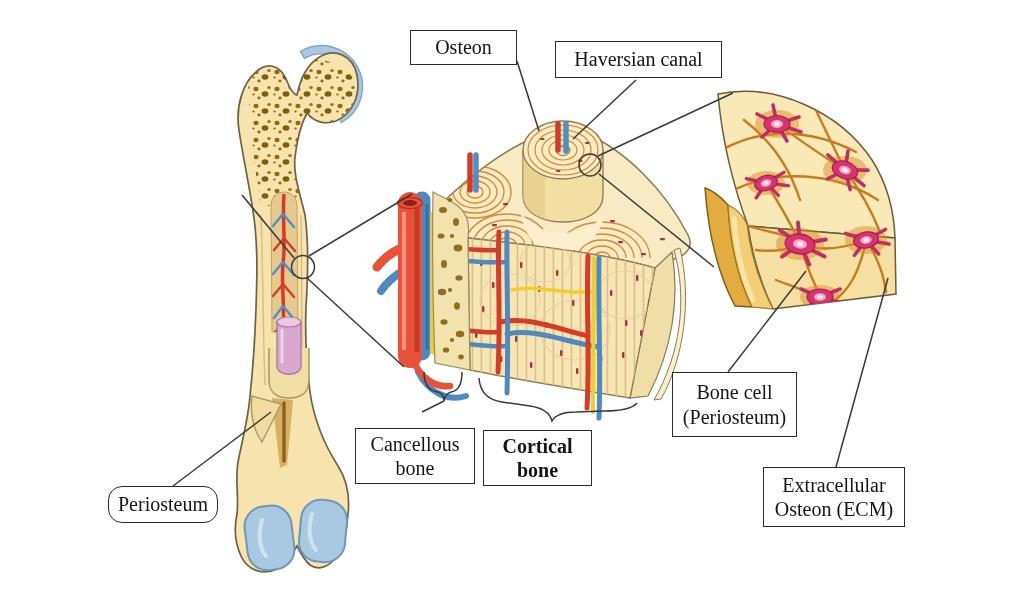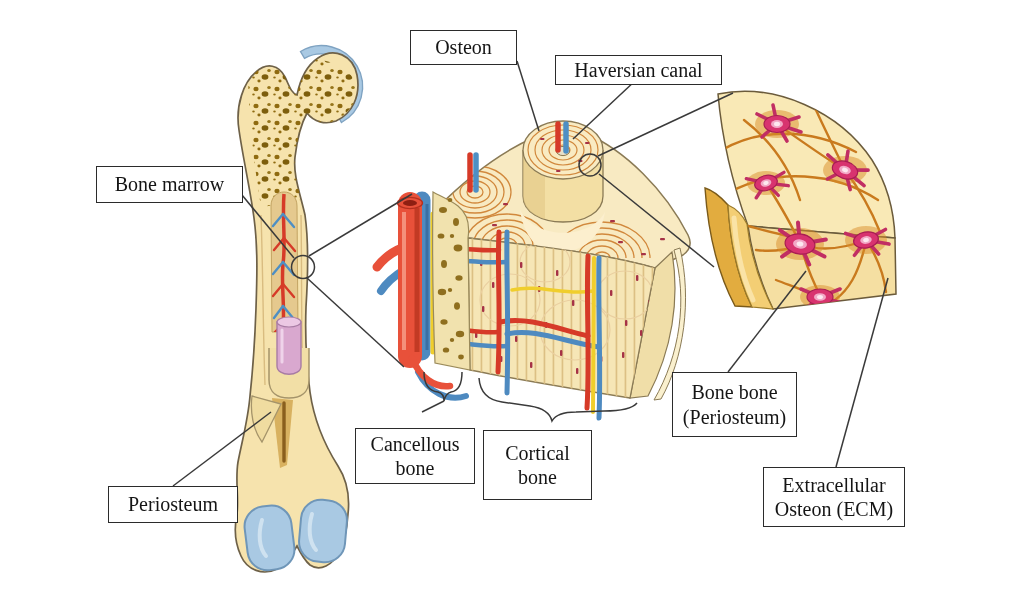--- a/index.html
+++ b/index.html
@@ -395,7 +395,7 @@
   <span>Osteon</span>
 </div>
 
-<div class="label-box" style="left:555px;top:55px;width:167px;height:30px;">
+<div class="label-box" style="left:555px;top:41px;width:167px;height:37px;">
   <span>Haversian canal</span>
 </div>
 

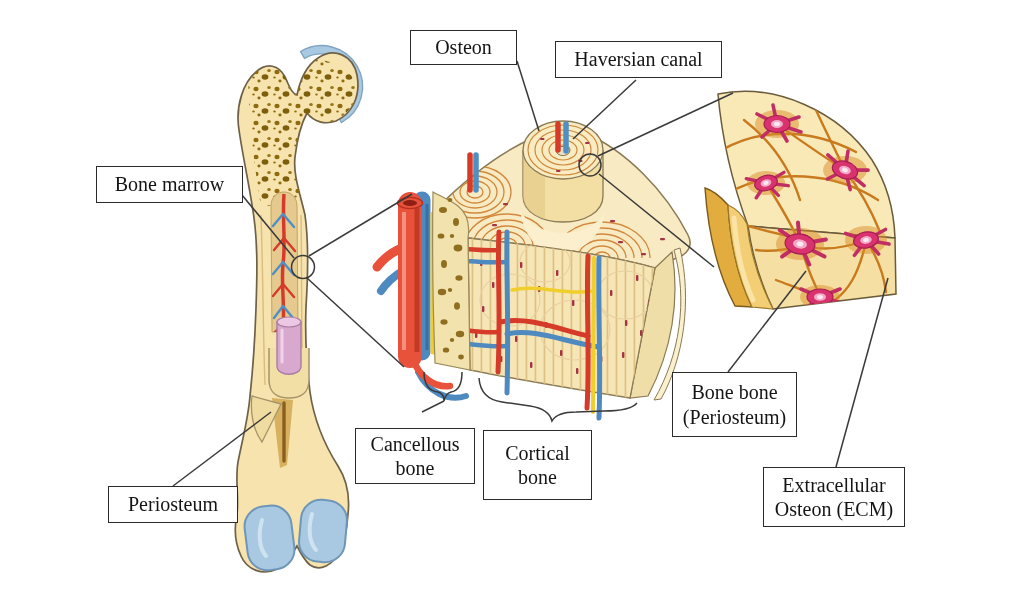--- a/index.html
+++ b/index.html
@@ -399,9 +399,6 @@
   <span>Haversian canal</span>
 </div>
 
-<div class="label-box" style="left:96px;top:166px;width:147px;height:37px;">
-  <span>Bone marrow</span>
-</div>
 
 <div class="label-box" style="left:108px;top:486px;width:130px;height:37px;">
   <span>Periosteum</span>

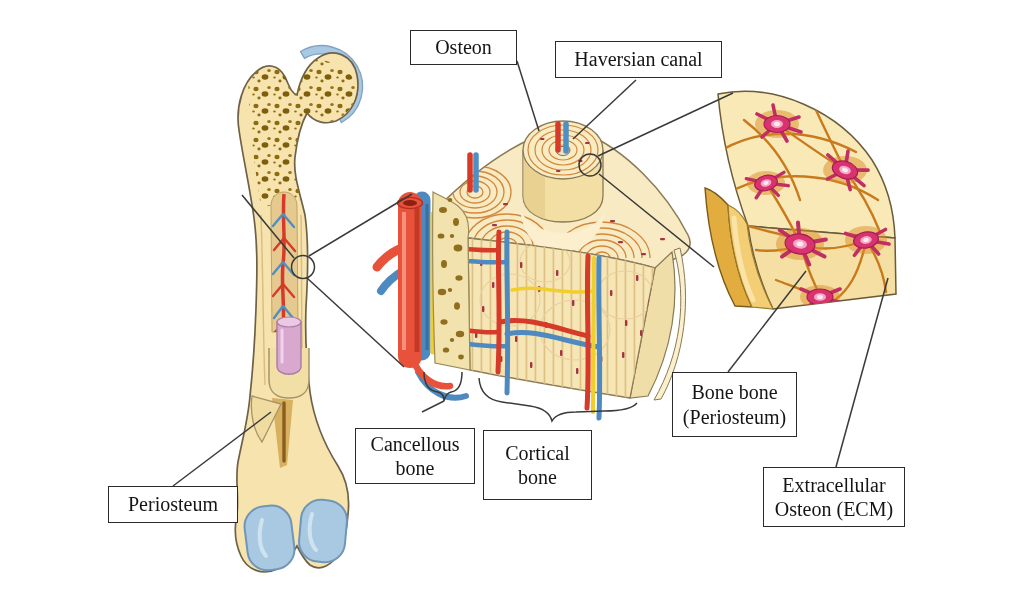--- a/index.html
+++ b/index.html
@@ -415,7 +415,7 @@
 </div>
 
 <div class="label-box" style="left:672px;top:372px;width:125px;height:65px;">
-  <span>Bone bone</span>
+  <span>Bone cell</span>
   <span>(Periosteum)</span>
 </div>
 

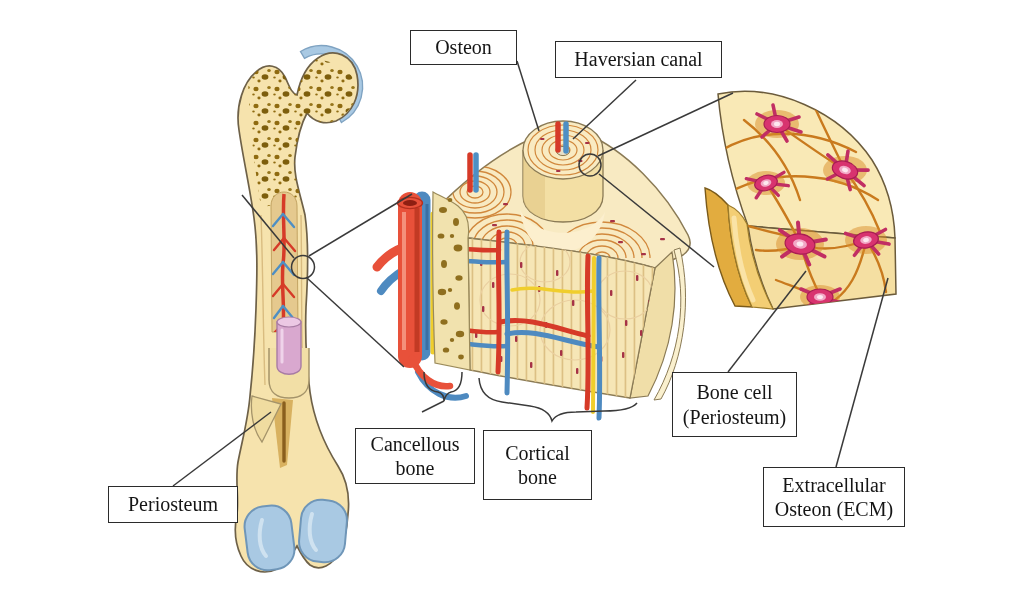--- a/index.html
+++ b/index.html
@@ -409,7 +409,7 @@
   <span>bone</span>
 </div>
 
-<div class="label-box" style="left:483px;top:430px;width:109px;height:70px;">
+<div class="label-box" style="left:483px;top:430px;width:109px;height:56px;font-weight:bold;">
   <span>Cortical</span>
   <span>bone</span>
 </div>

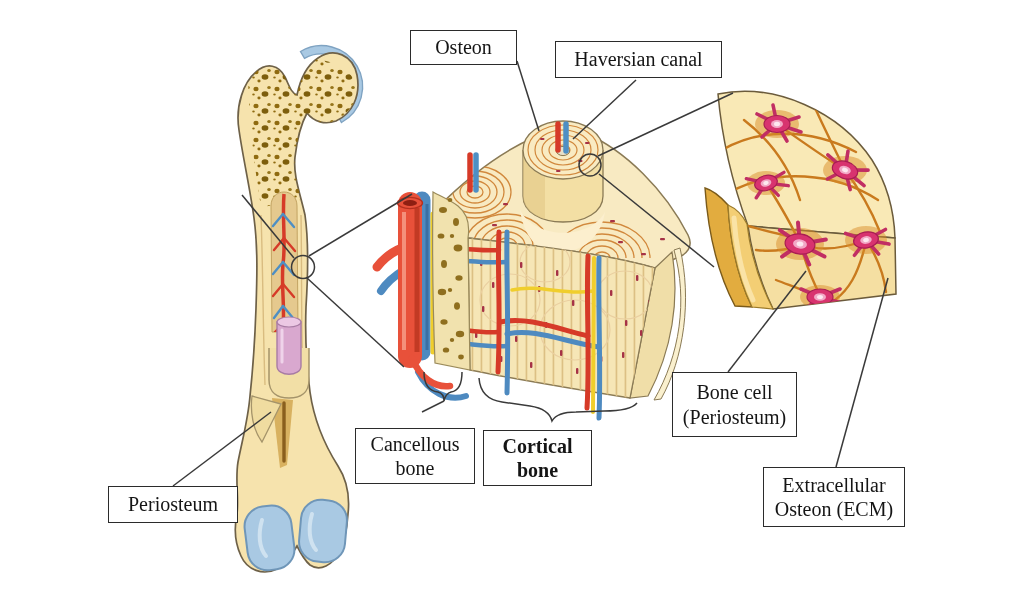--- a/index.html
+++ b/index.html
@@ -400,7 +400,7 @@
 </div>
 
 
-<div class="label-box" style="left:108px;top:486px;width:130px;height:37px;">
+<div class="label-box" style="left:108px;top:486px;width:110px;height:37px;border-radius:14px;">
   <span>Periosteum</span>
 </div>
 

